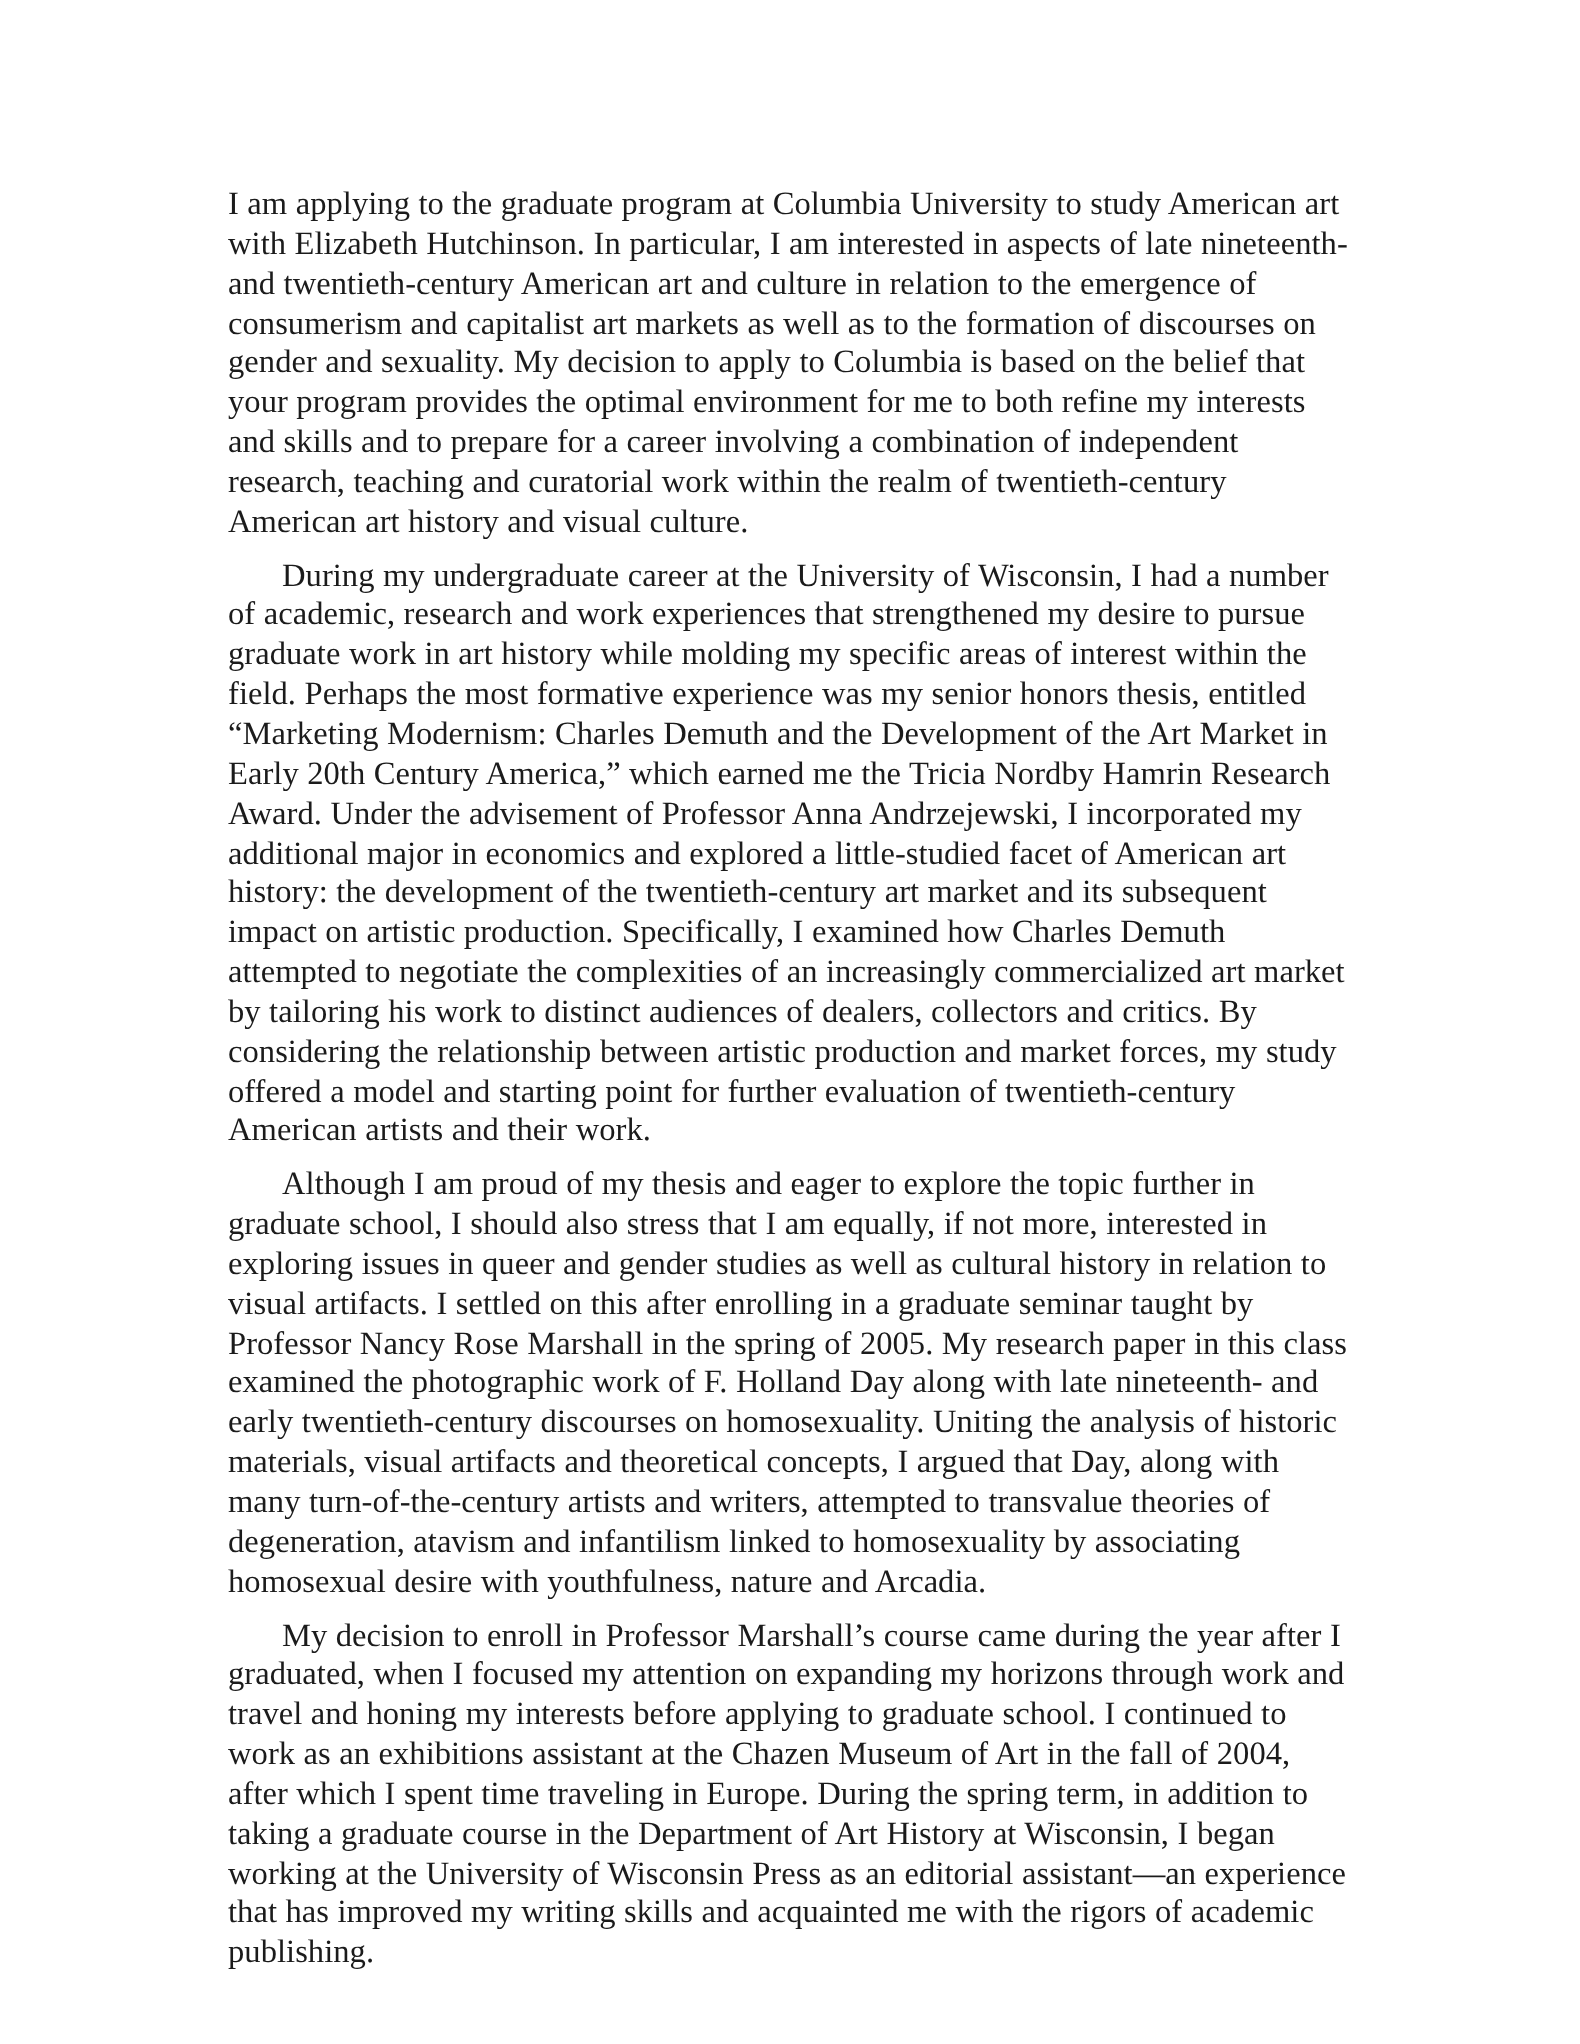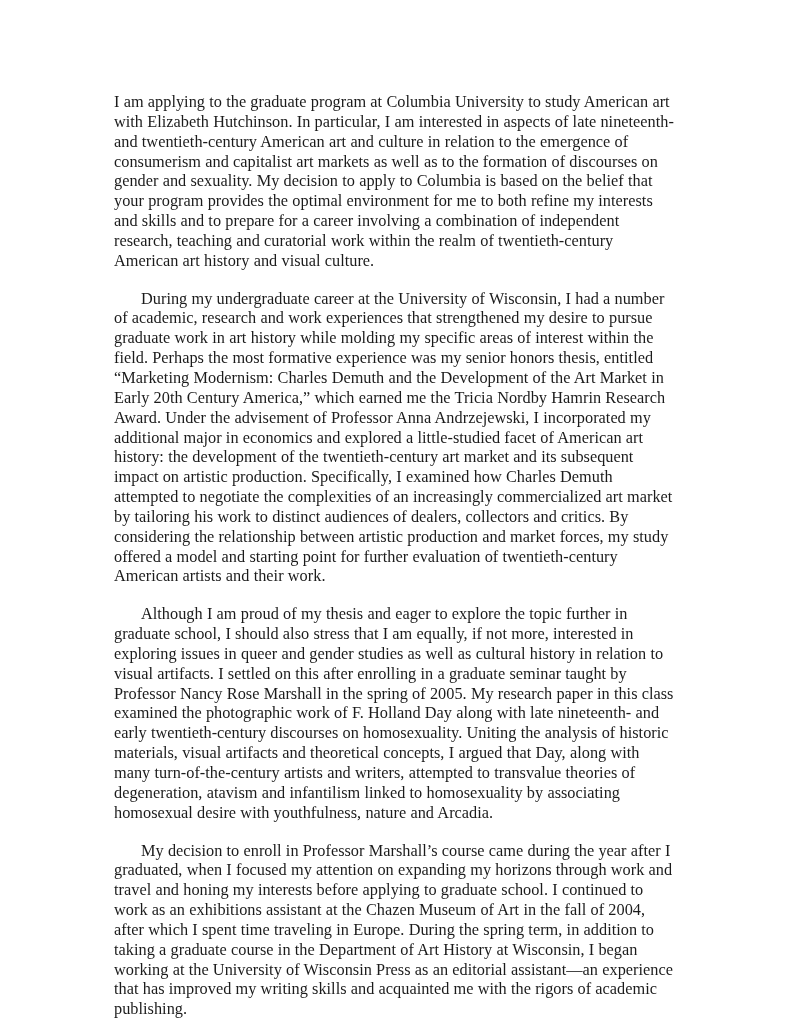--- a/index.html
+++ b/index.html
@@ -38,7 +38,7 @@
     text-rendering: optimizeLegibility;
   }
   .para + .para {
-    margin-top: 18px;
+    margin-top: 7px;
   }
   .para.indent {
     text-indent: 27px;

